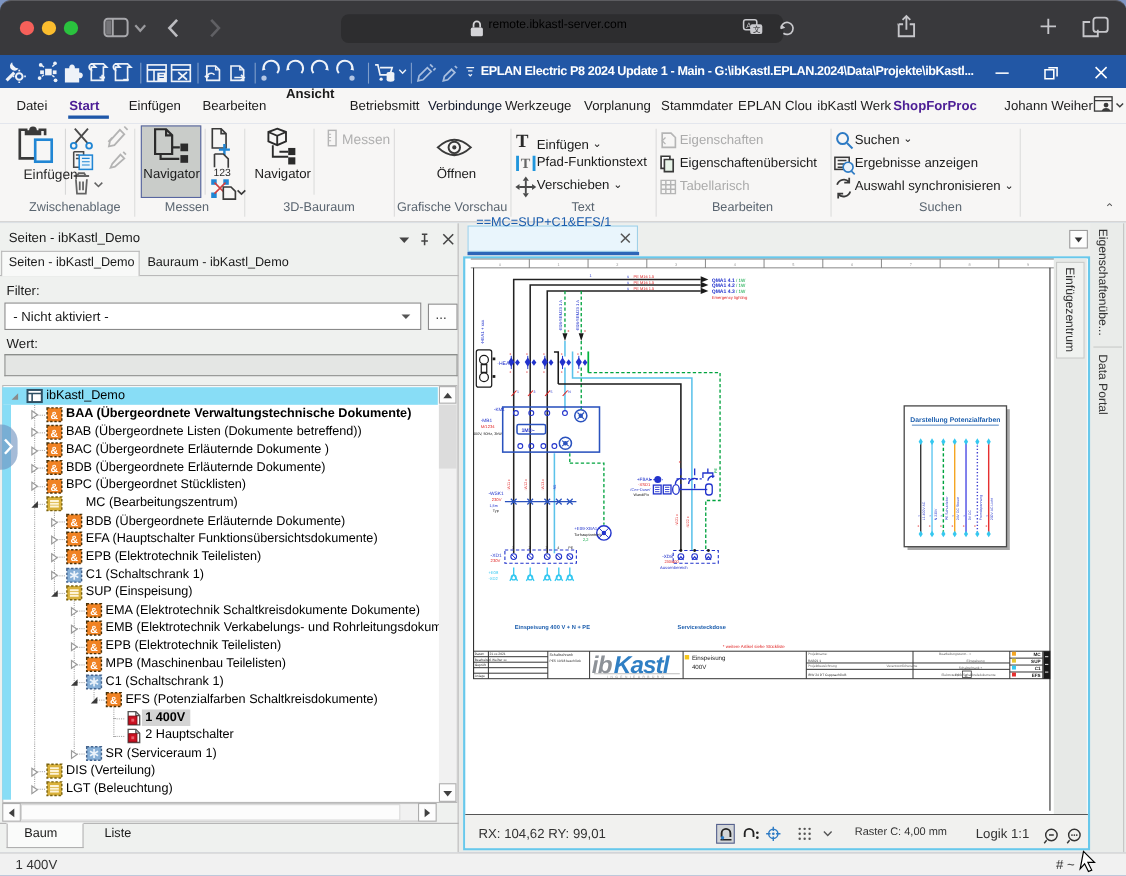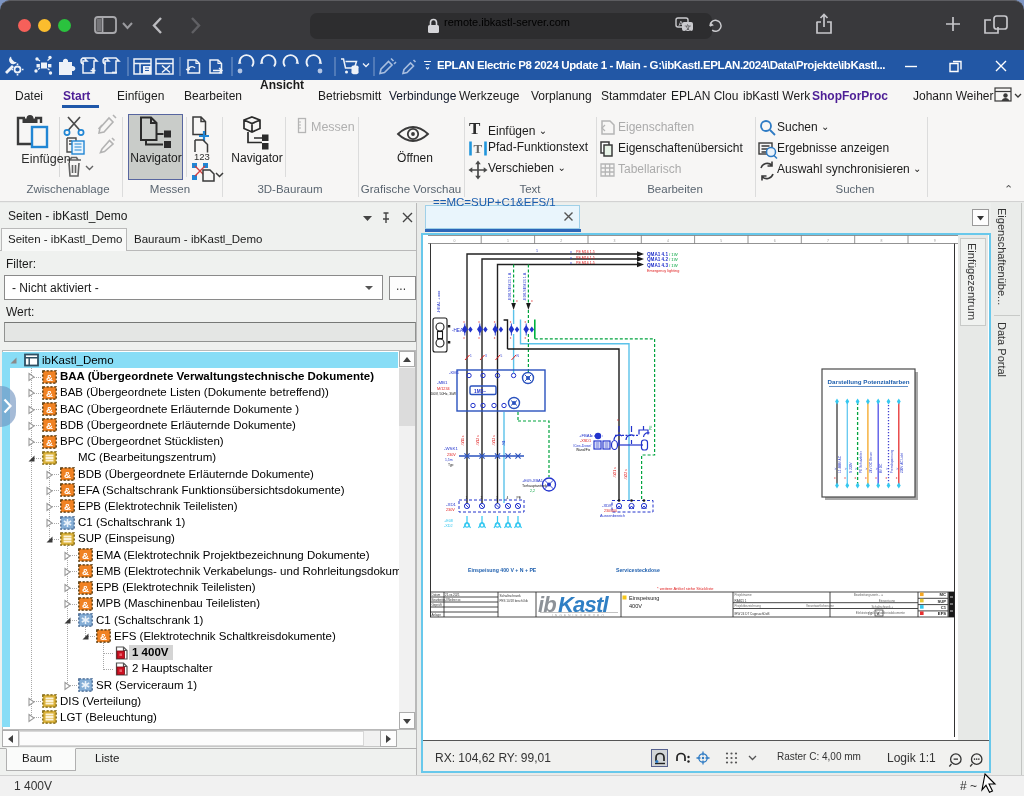--- a/index.html
+++ b/index.html
@@ -421,7 +421,7 @@
     <rect x="0.8" y="0.8" width="13.4" height="12.4" fill="#f08223" stroke="#4a3208" stroke-width="1.3" stroke-dasharray="2.2 1.6"></rect>
     <text x="4" y="11" font-size="9.5" fill="#fff" font-family="Liberation Sans" font-weight="bold">&amp;</text>
   </svg>
-<div class="tx" style="left:78px;top:483.7px;font-size:11.5px;font-weight:normal;color:#000;">EFA (Schaltschrank Funktionsübersichtsdokumente)</div>
+<div class="tx" style="left:78px;top:483.7px;font-size:11.5px;font-weight:normal;color:#000;">EFA (Hauptschalter Funktionsübersichtsdokumente)</div>
 <svg style="left:45px;top:502.0px;width:9px;height:10px;" viewBox="0 0 9 10">
     <path d="M2 1.5 l5 3.5 -5 3.5 z" fill="#fff" stroke="#9a9a9a" stroke-width="1.1"></path>
   </svg>

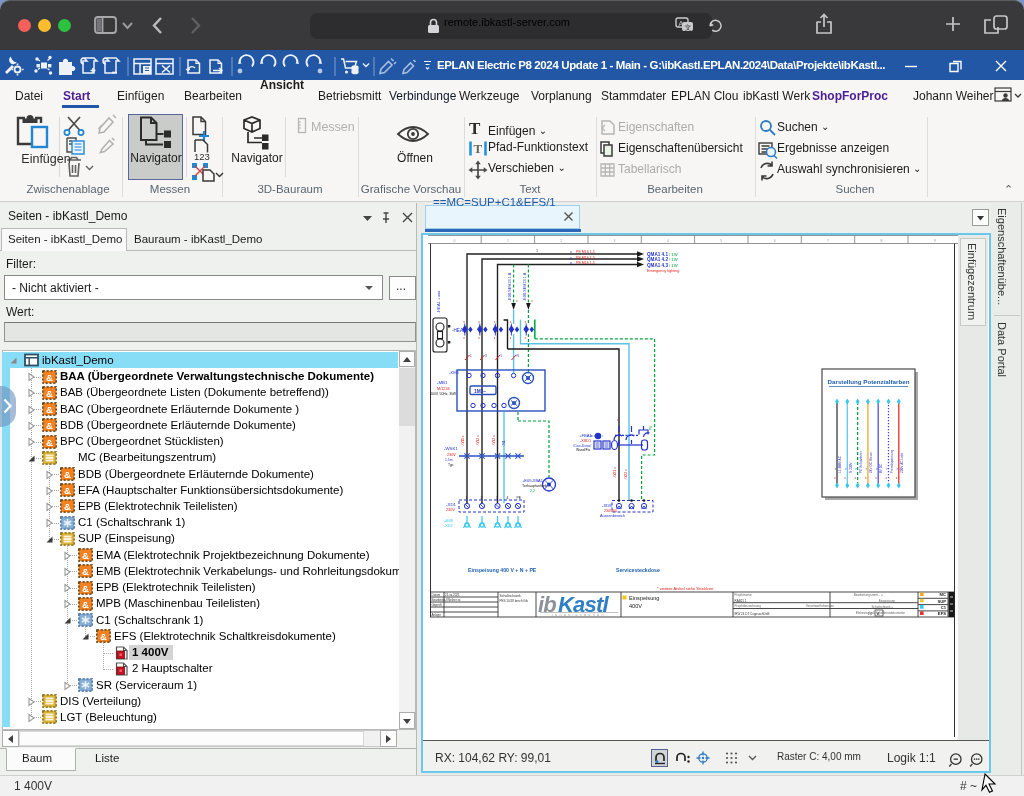--- a/index.html
+++ b/index.html
@@ -453,7 +453,7 @@
     <rect x="0.8" y="0.8" width="13.4" height="12.4" fill="#f08223" stroke="#4a3208" stroke-width="1.3" stroke-dasharray="2.2 1.6"></rect>
     <text x="4" y="11" font-size="9.5" fill="#fff" font-family="Liberation Sans" font-weight="bold">&amp;</text>
   </svg>
-<div class="tx" style="left:96px;top:548.7px;font-size:11.5px;font-weight:normal;color:#000;">EMA (Elektrotechnik Projektbezeichnung Dokumente)</div>
+<div class="tx" style="left:96px;top:548.7px;font-size:11.5px;font-weight:normal;color:#000;">EMA (Elektrotechnik Schaltkreisdokumente Dokumente)</div>
 <svg style="left:63px;top:566.9px;width:9px;height:10px;" viewBox="0 0 9 10">
     <path d="M2 1.5 l5 3.5 -5 3.5 z" fill="#fff" stroke="#9a9a9a" stroke-width="1.1"></path>
   </svg>

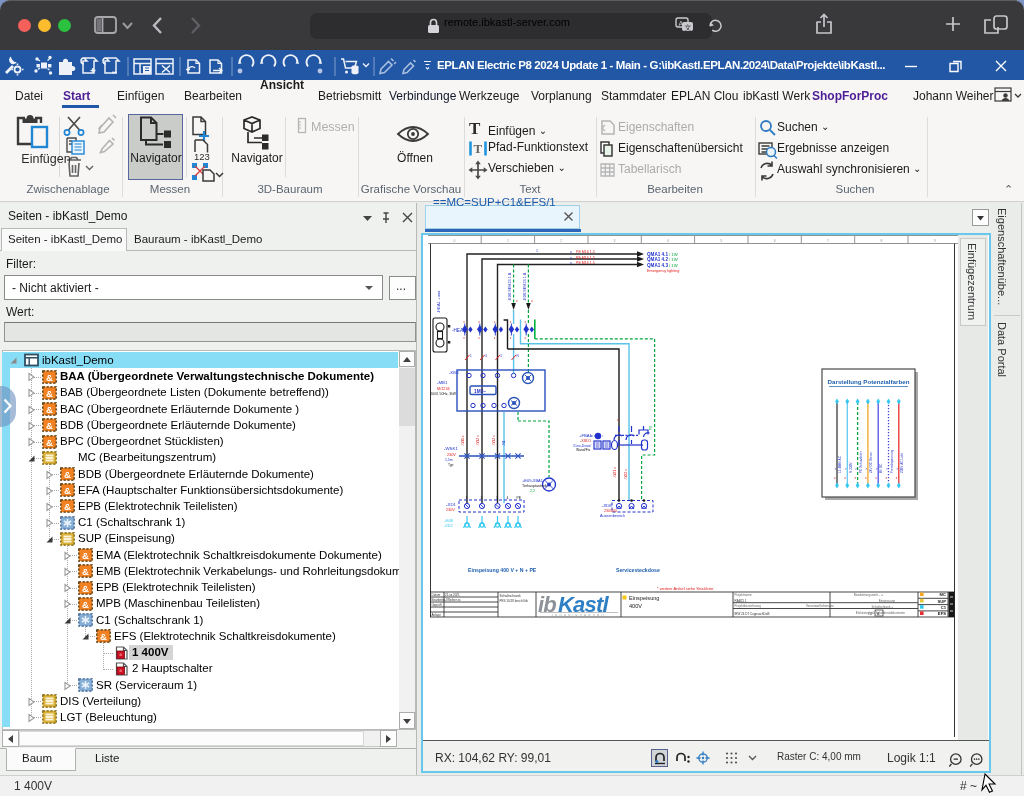--- a/index.html
+++ b/index.html
@@ -493,7 +493,7 @@
     <rect x="0.8" y="0.8" width="13.4" height="12.4" fill="#f08223" stroke="#4a3208" stroke-width="1.3" stroke-dasharray="2.2 1.6"></rect>
     <text x="4" y="11" font-size="9.5" fill="#fff" font-family="Liberation Sans" font-weight="bold">&amp;</text>
   </svg>
-<div class="tx" style="left:114px;top:629.8px;font-size:11.5px;font-weight:normal;color:#000;">EFS (Elektrotechnik Schaltkreisdokumente)</div>
+<div class="tx" style="left:114px;top:629.8px;font-size:11.5px;font-weight:normal;color:#000;">EFS (Potenzialfarben Schaltkreisdokumente)</div>
 <div class="abs" style="left:129px;top:644.5px;width:44px;height:15.5px;background:#d4d4d4;"></div>
 <svg style="left:114px;top:645.54px;width:15px;height:14px;" viewBox="0 0 15 14">
     <path d="M2.5 1 h7 l3.5 3.5 V13 h-10.5 z" fill="#fff" stroke="#555" stroke-width="1.2"></path>

